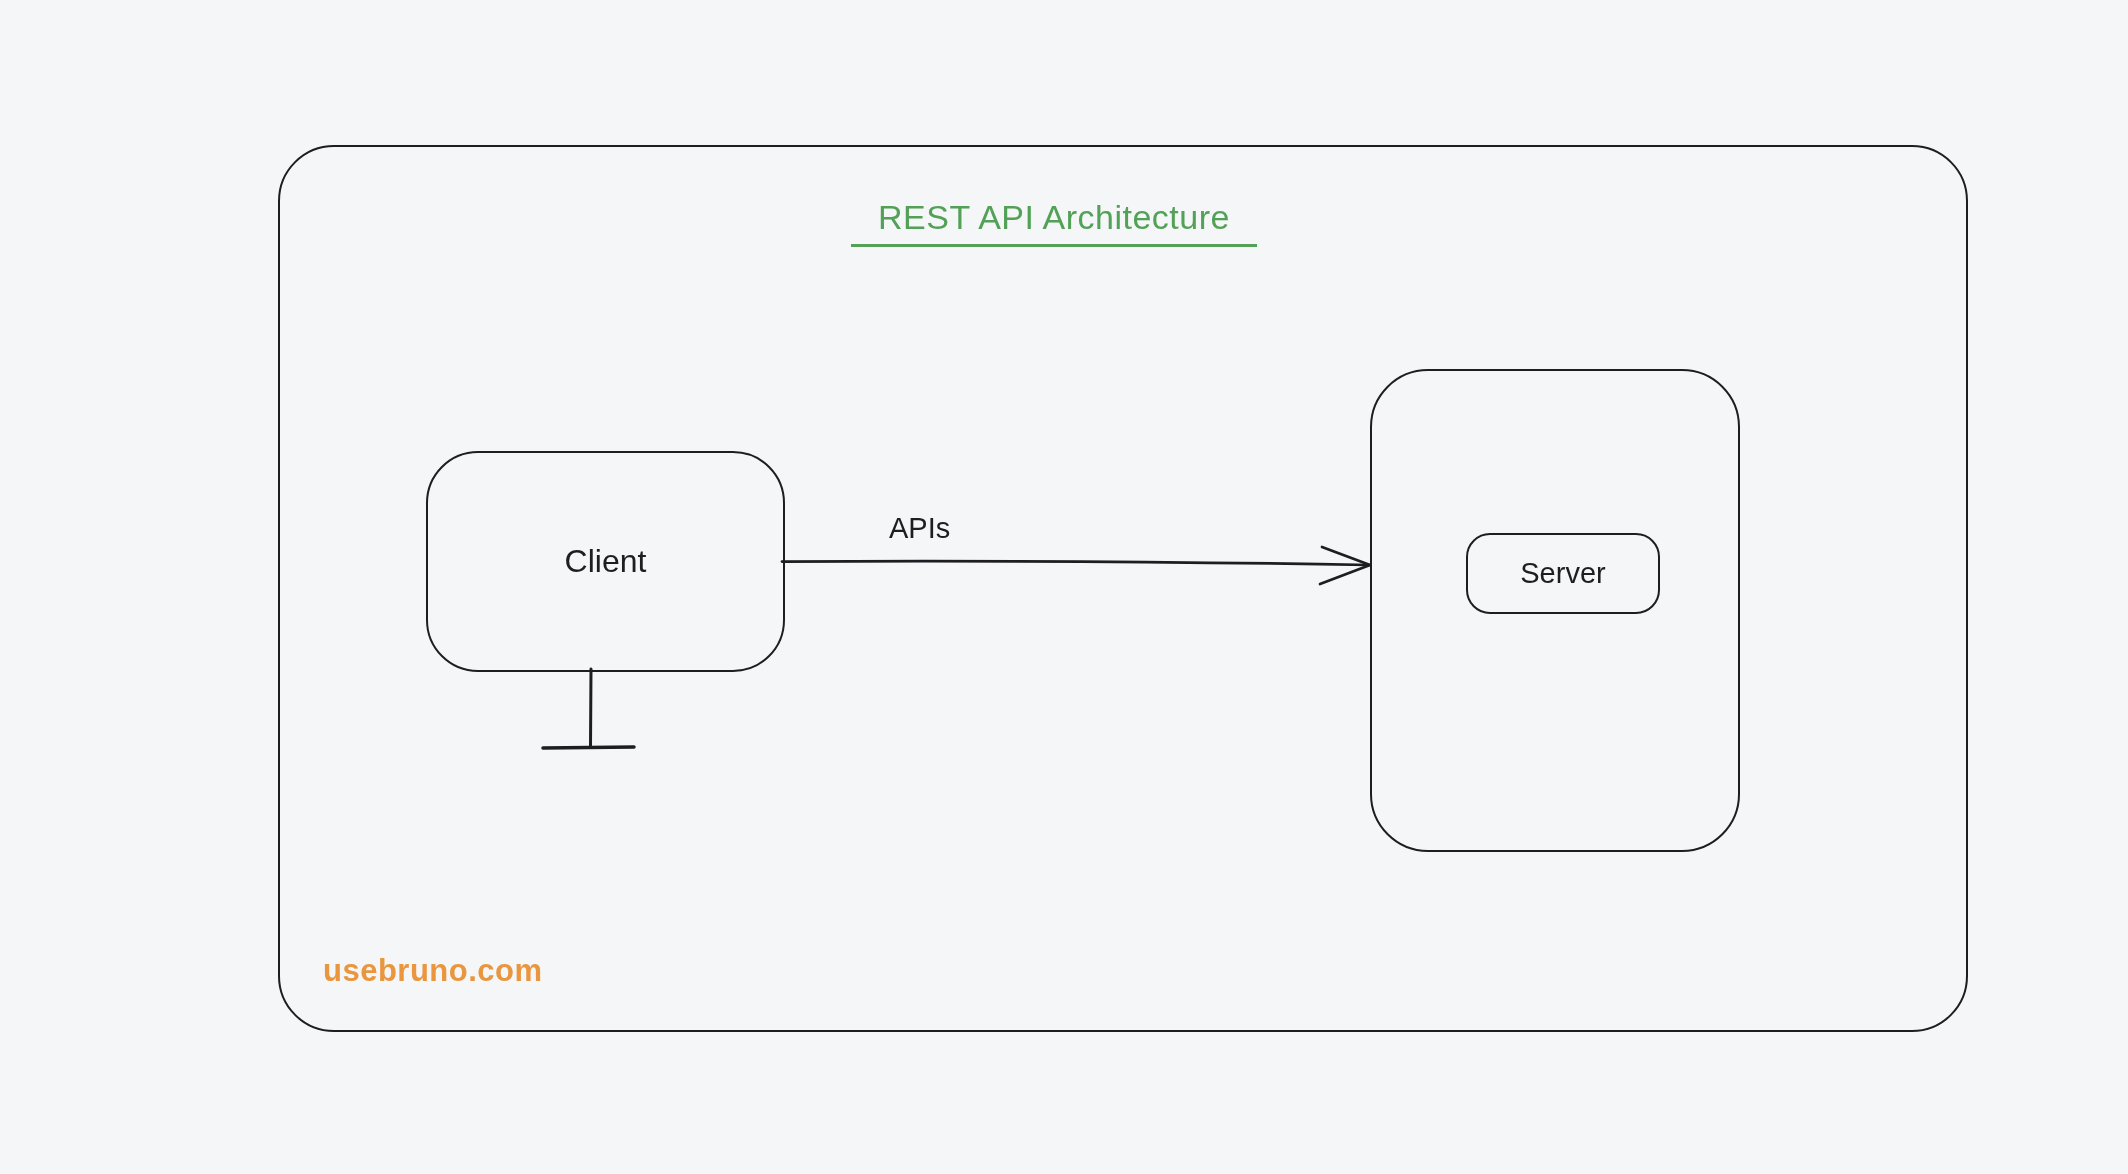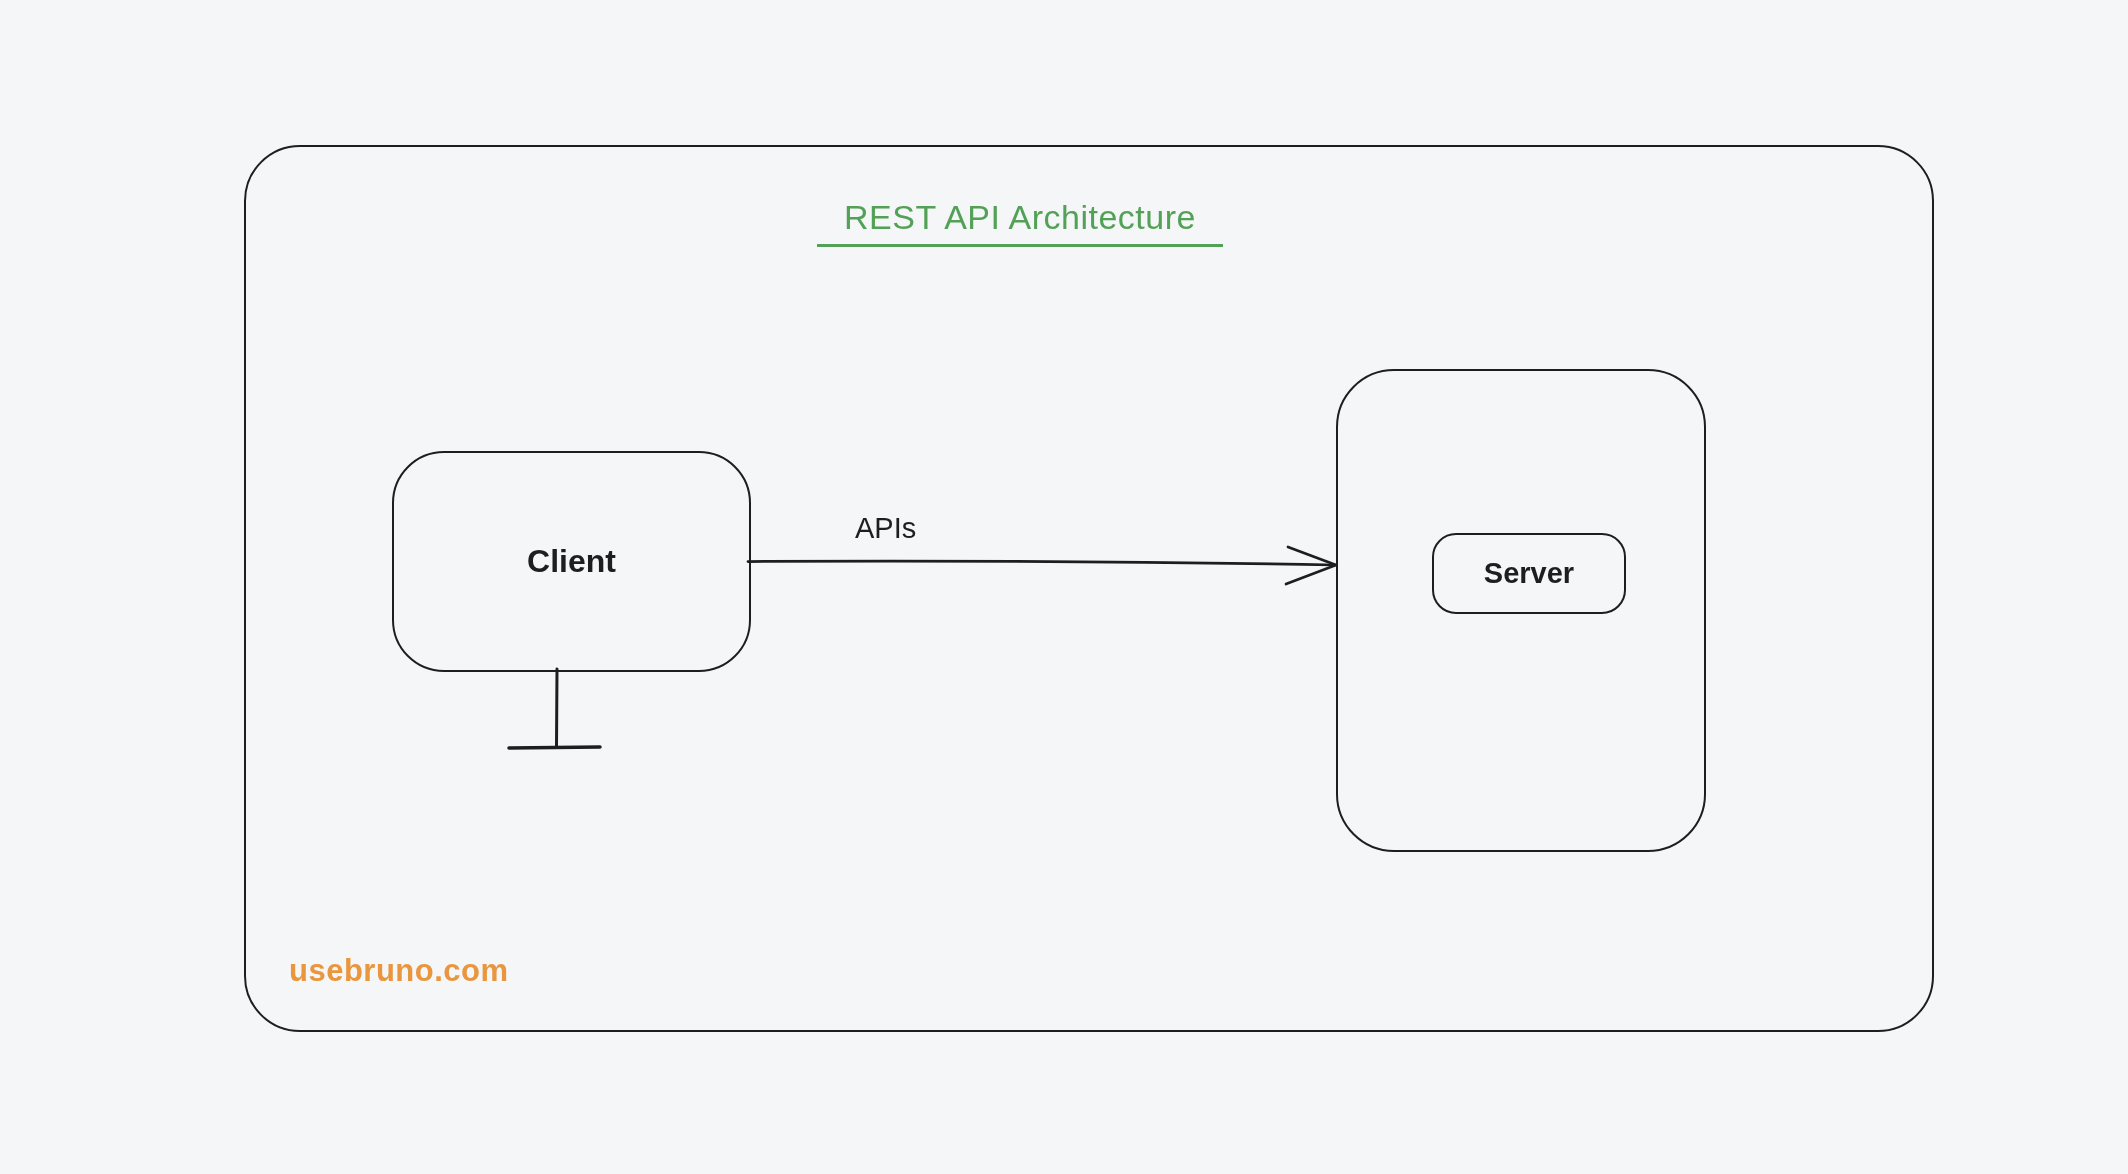--- a/index.html
+++ b/index.html
@@ -16,6 +16,7 @@
     font-family:"Liberation Sans", sans-serif;
     color:var(--stroke);
     overflow:hidden;
+    margin-left:34px;
   }
   .abs{position:absolute;}
   

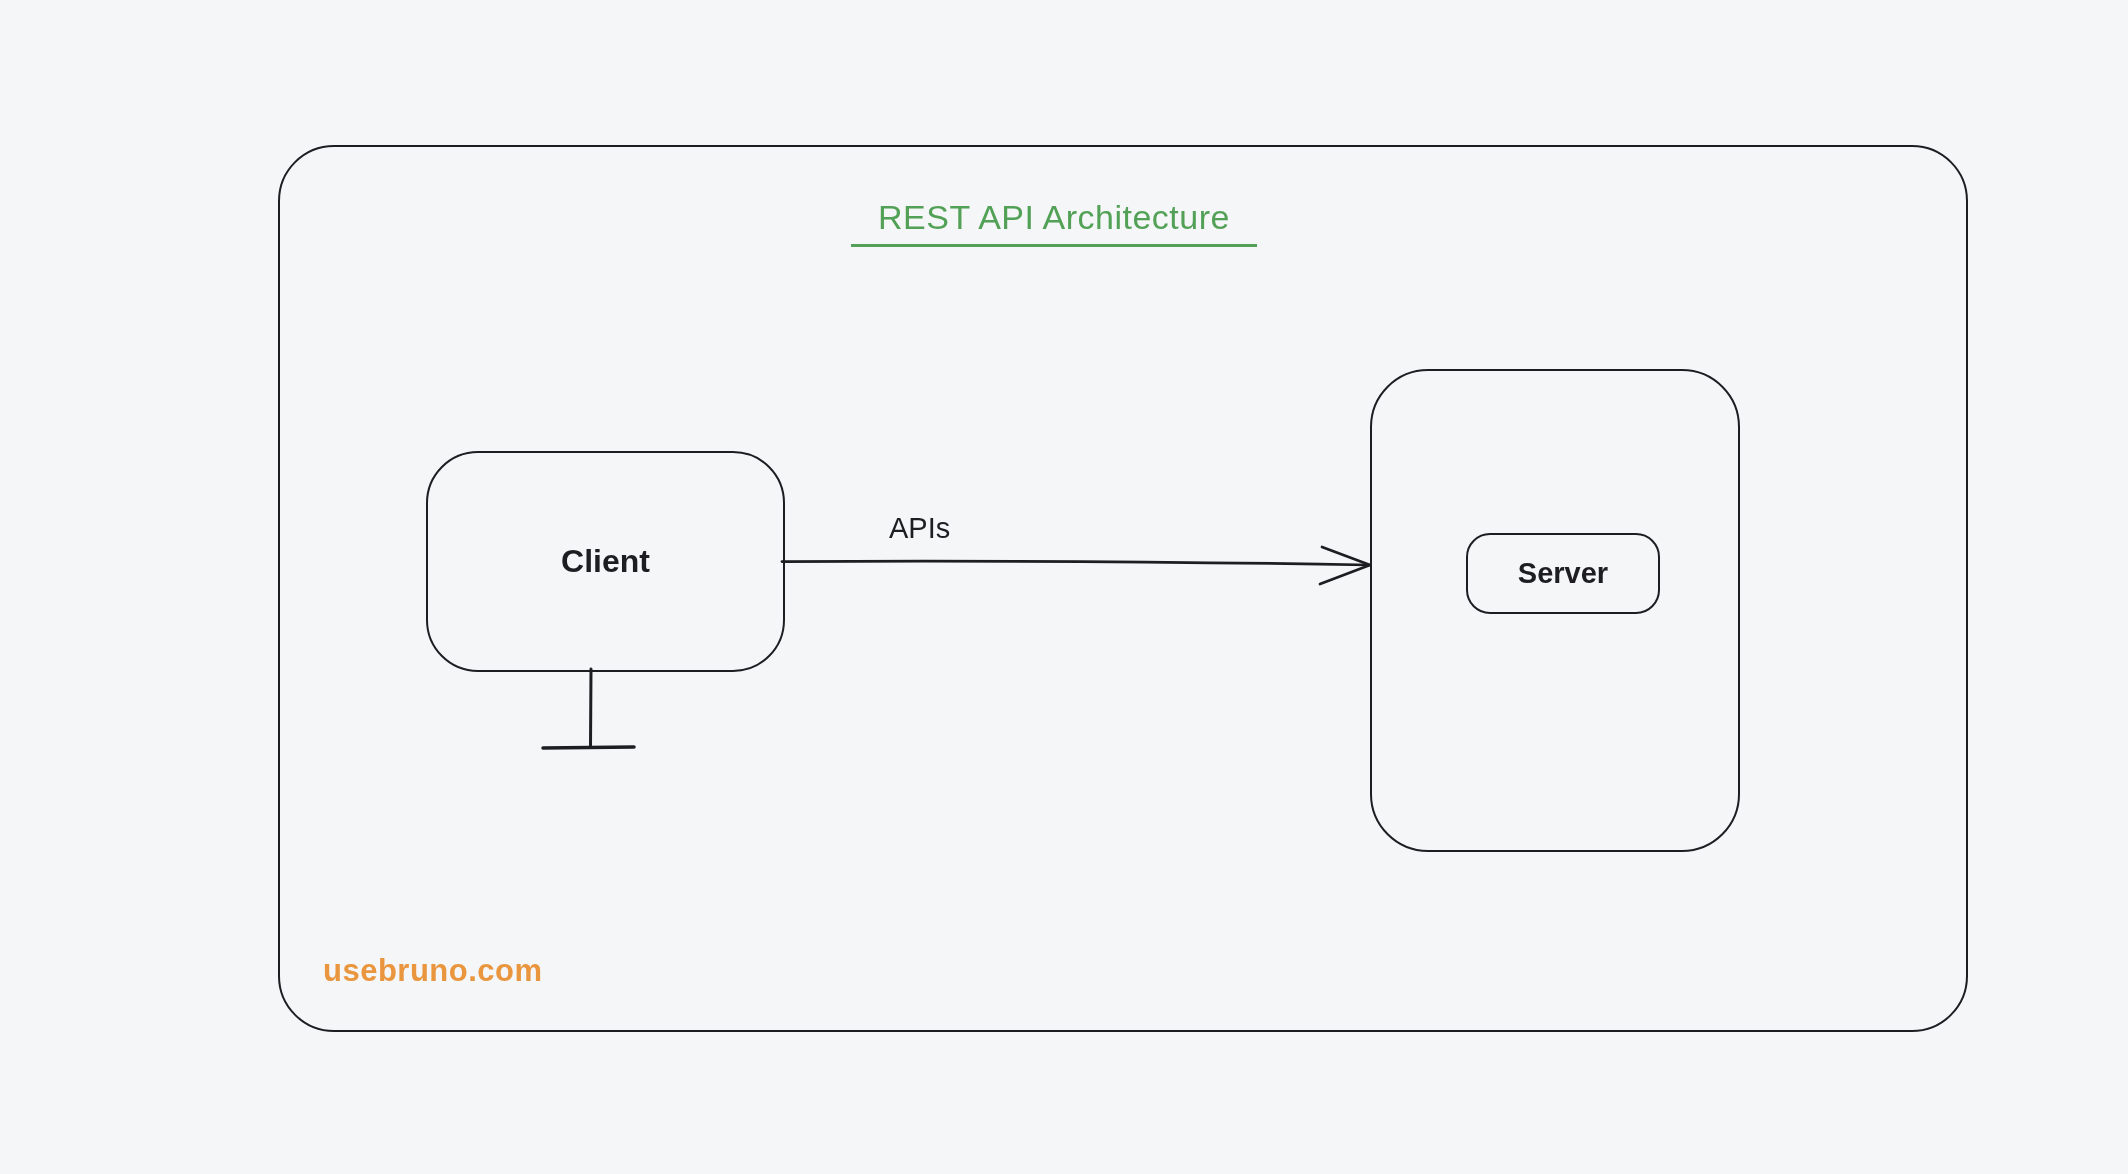--- a/index.html
+++ b/index.html
@@ -41,7 +41,7 @@
     left:392px;top:451px;width:355px;height:217px;
     border:2.5px solid var(--stroke);
     border-radius:52px;
-    display:flex;align-items:center;justify-content:center;font-weight:bold;
+    display:flex;align-items:center;justify-content:center;
   }
   .client-node .node-label{font-size:32px;}
   

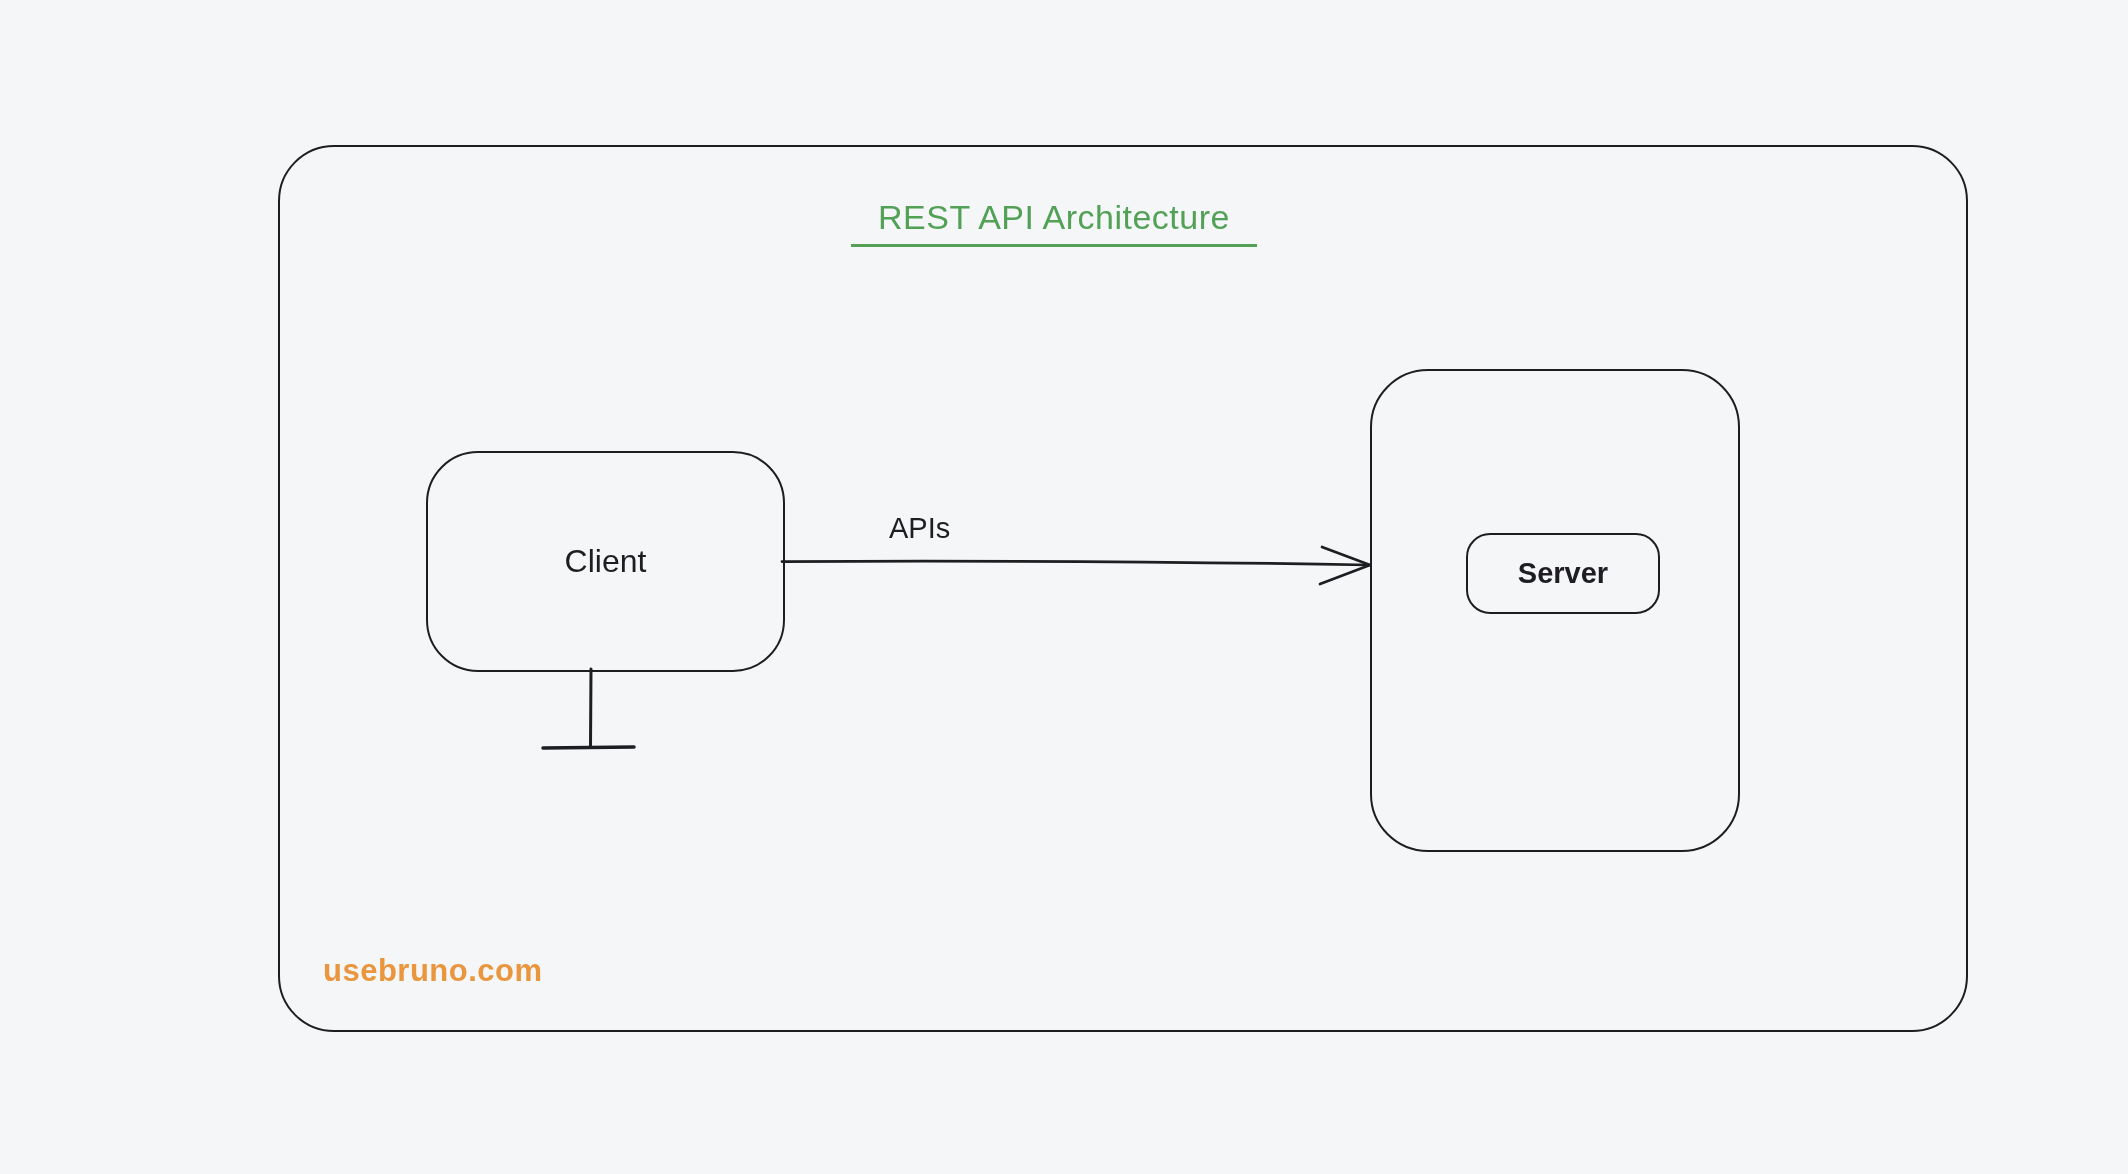--- a/index.html
+++ b/index.html
@@ -55,7 +55,7 @@
     left:1432px;top:533px;width:190px;height:77px;
     border:2.5px solid var(--stroke);
     border-radius:24px;
-    display:flex;align-items:center;justify-content:center;font-weight:bold;
+    display:flex;align-items:center;justify-content:center;
   }
   .server-node .node-label{font-size:29px;}
   

